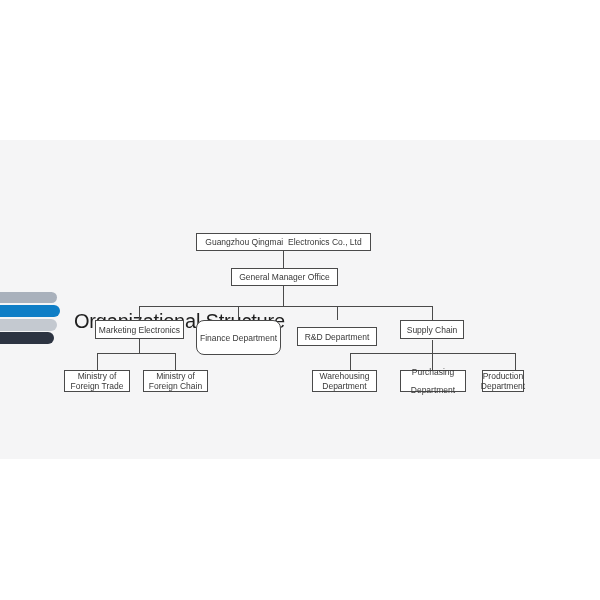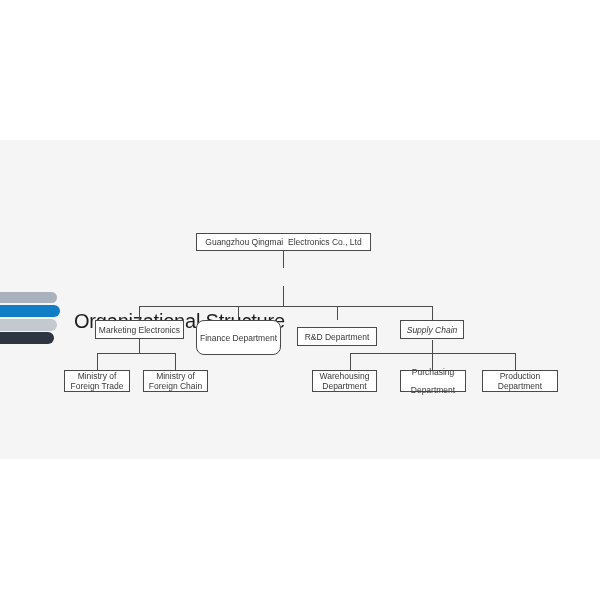--- a/index.html
+++ b/index.html
@@ -37,6 +37,9 @@
     <span>Guangzhou Qingmai  Electronics Co., Ltd</span>
   </div>
 
+  <div class="node" style="left:231px;top:268px;width:107px;height:18px;">
+    <span>General Manager Office</span>
+  </div>
 
   <div class="node" style="left:95px;top:320px;width:89px;height:19px;">
     <span>Marketing Electronics</span>

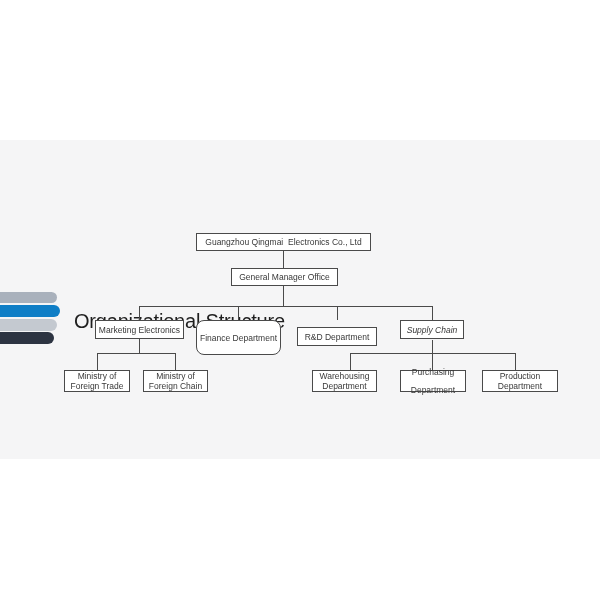--- a/index.html
+++ b/index.html
@@ -50,7 +50,7 @@
   <div class="node" style="left:297px;top:320px;width:80px;height:19px;margin-top:7px;">
     <span>R&amp;D Department</span>
   </div>
-  <div class="node" style="left:400px;top:320px;width:64px;height:19px;font-style:italic;">
+  <div class="node" style="left:400px;top:320px;width:64px;height:19px;">
     <span>Supply Chain</span>
   </div>
 

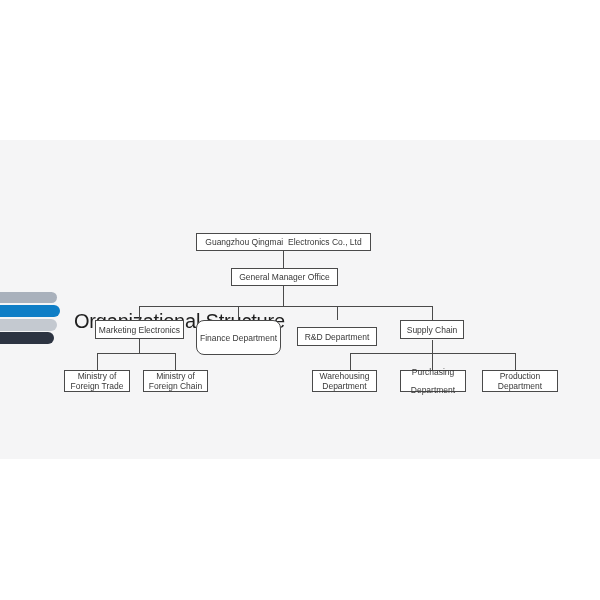--- a/index.html
+++ b/index.html
@@ -71,7 +71,7 @@
     <span>Purchasing</span>
     <span>Department</span>
   </div>
-  <div class="node" style="left:482px;top:370px;width:76px;height:22px;">
+  <div class="node" style="left:482px;top:370px;width:42px;height:22px;">
     <span>Production</span>
     <span>Department</span>
   </div>

